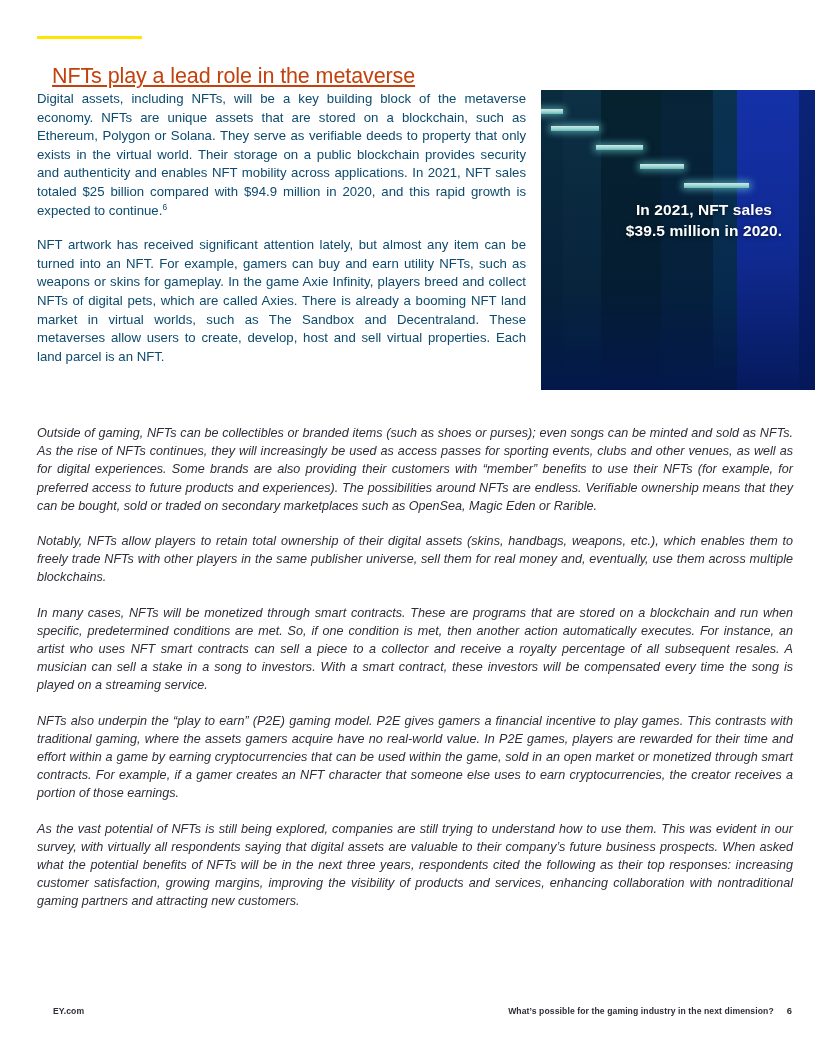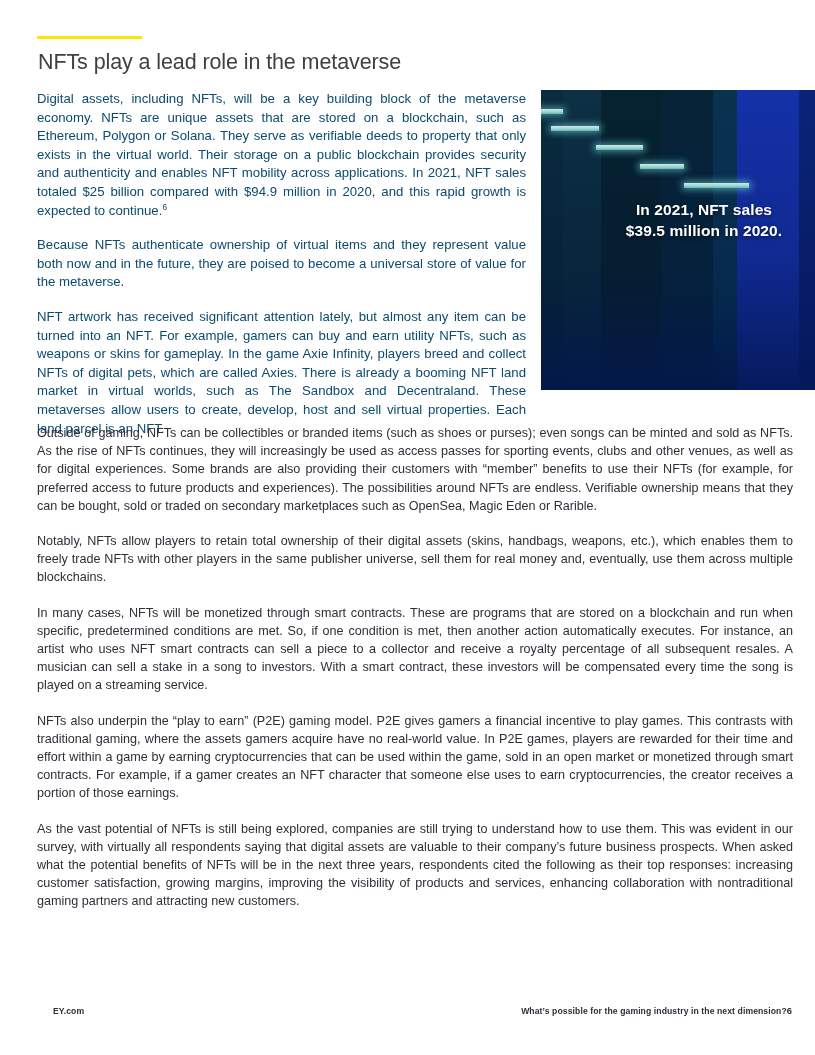--- a/index.html
+++ b/index.html
@@ -41,9 +41,10 @@
     font-size: 21.5px;
     font-weight: 400;
     letter-spacing: -0.1px;
-    color: #404040;
+    color: #c2410c;
     line-height: 28px;
-    margin: 2px;
+    margin: 16px;
+    text-decoration: underline;
   }
 
   

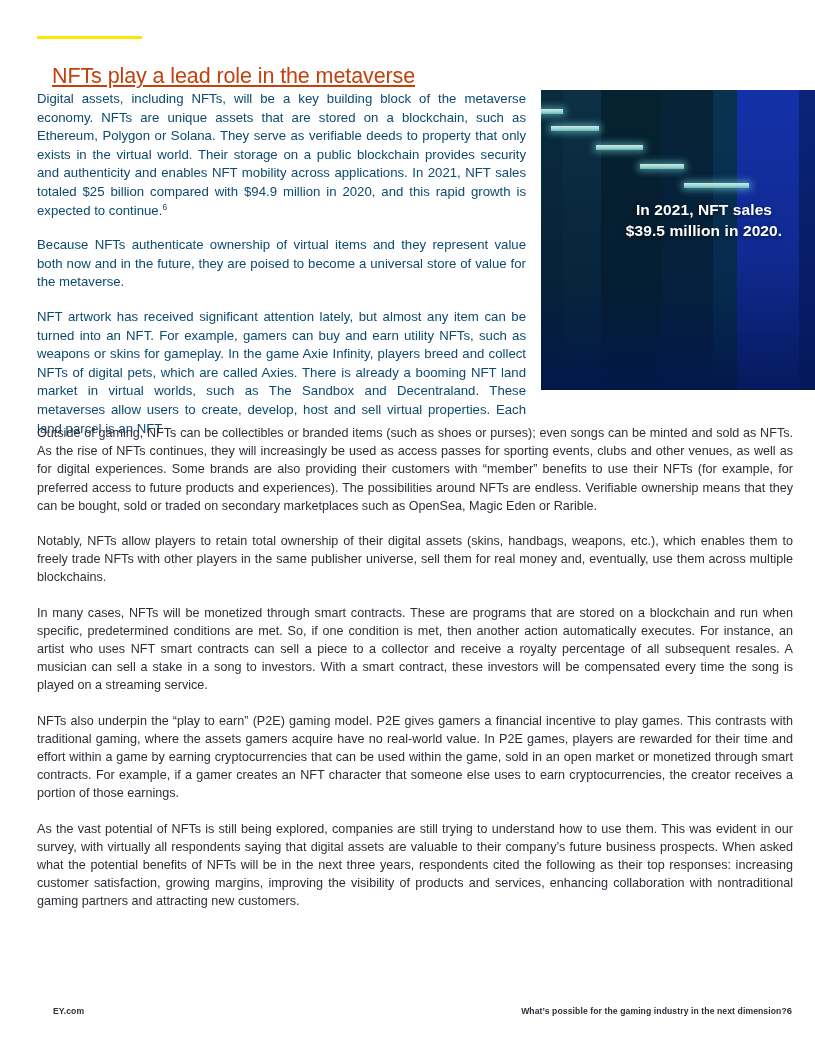--- a/index.html
+++ b/index.html
@@ -214,7 +214,6 @@
 
   <div class="col-left">
     <p><span>Digital assets, including NFTs, will be a key building block of the metaverse economy. NFTs are unique assets that are stored on a blockchain, such as Ethereum, Polygon or Solana. They serve as verifiable deeds to property that only exists in the virtual world. Their storage on a public blockchain provides security and authenticity and enables NFT mobility across applications. In 2021, NFT sales totaled $25 billion compared with $94.9 million in 2020, and this rapid growth is expected to continue.</span><sup>6</sup></p>
-    <p>Because NFTs authenticate ownership of virtual items and they represent value both now and in the future, they are poised to become a universal store of value for the metaverse.</p>
     <p>NFT artwork has received significant attention lately, but almost any item can be turned into an NFT. For example, gamers can buy and earn utility NFTs, such as weapons or skins for gameplay. In the game Axie Infinity, players breed and collect NFTs of digital pets, which are called Axies. There is already a booming NFT land market in virtual worlds, such as The Sandbox and Decentraland. These metaverses allow users to create, develop, host and sell virtual properties. Each land parcel is an NFT.</p>
   </div>
 

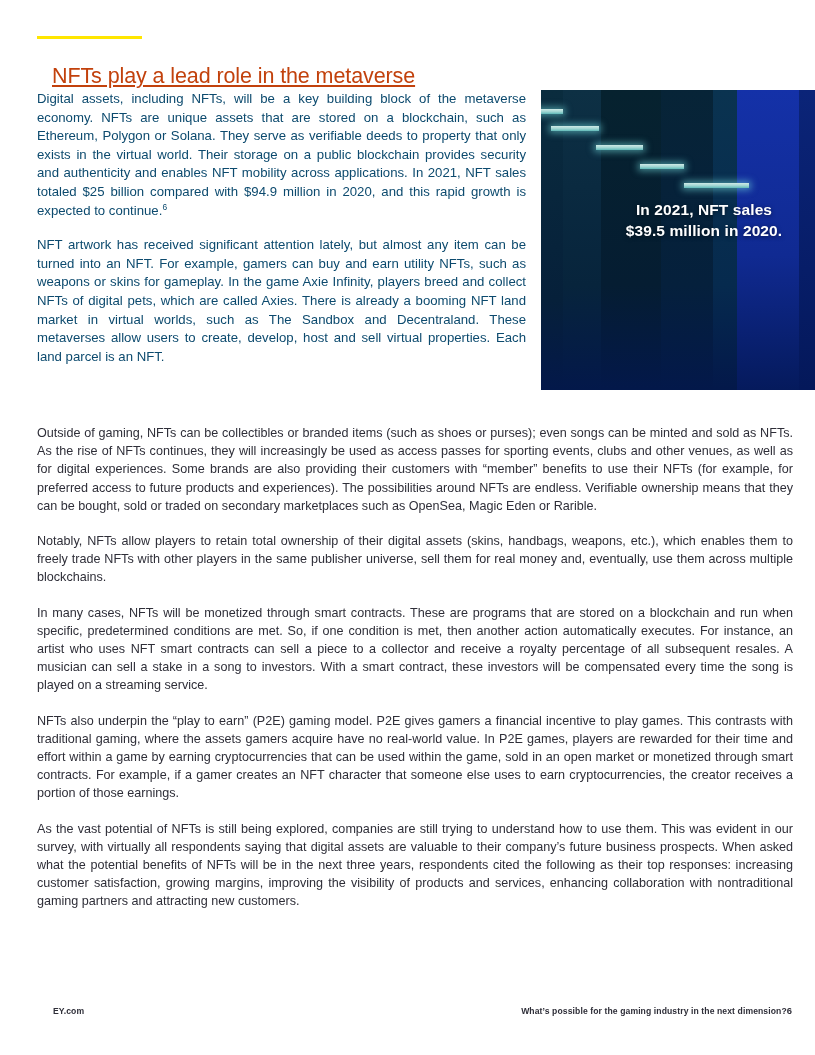--- a/index.html
+++ b/index.html
@@ -133,6 +133,7 @@
     text-align: justify;
     color: #2e2e38;
     font-weight: 400;
+    font-style: italic;
   }
   .full-width p:last-child { margin-bottom: 0; }
 

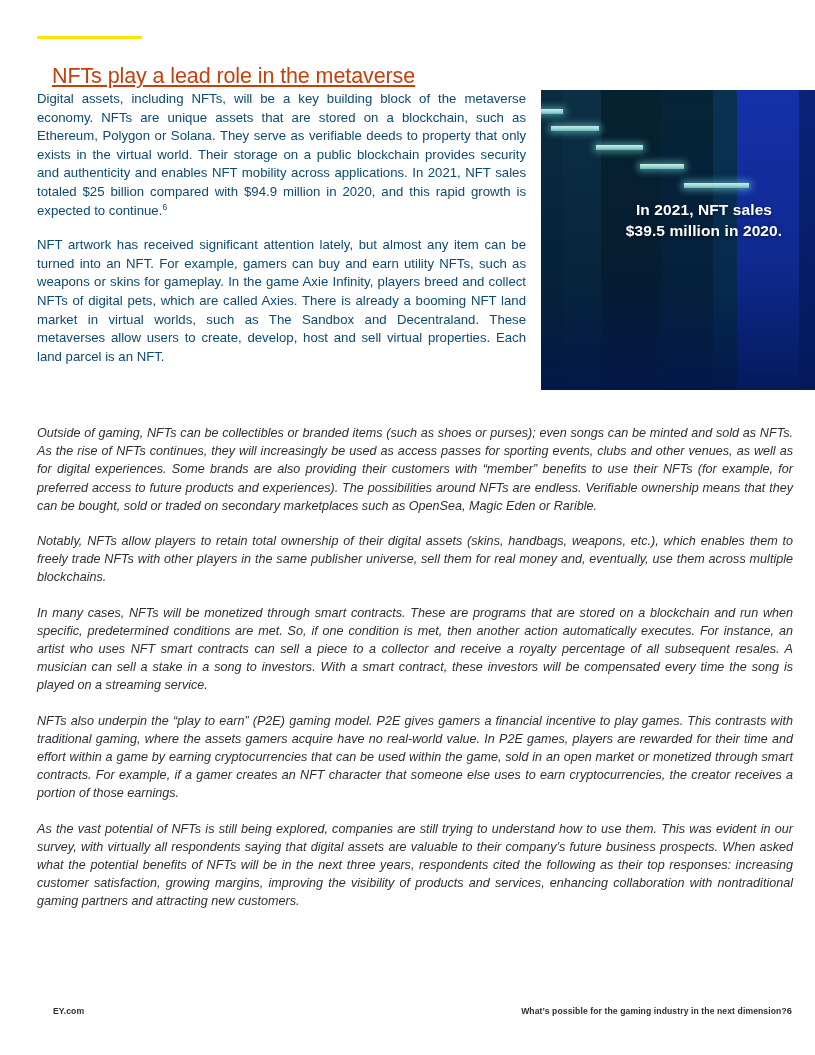--- a/index.html
+++ b/index.html
@@ -163,6 +163,7 @@
   .footer-right {
     display: flex;
     align-items: flex-end;
+    gap: 13px;
     margin-left: 31px;
   }
   .footer-doc {

